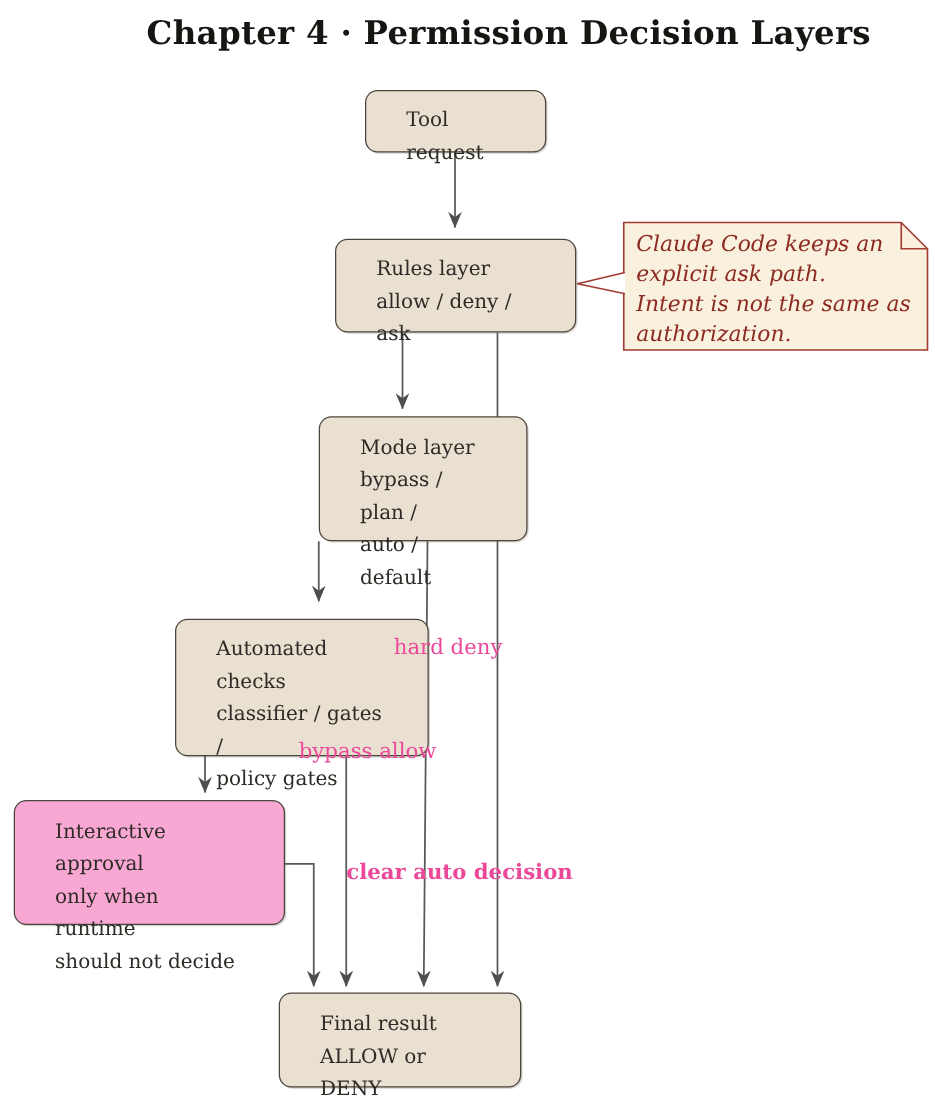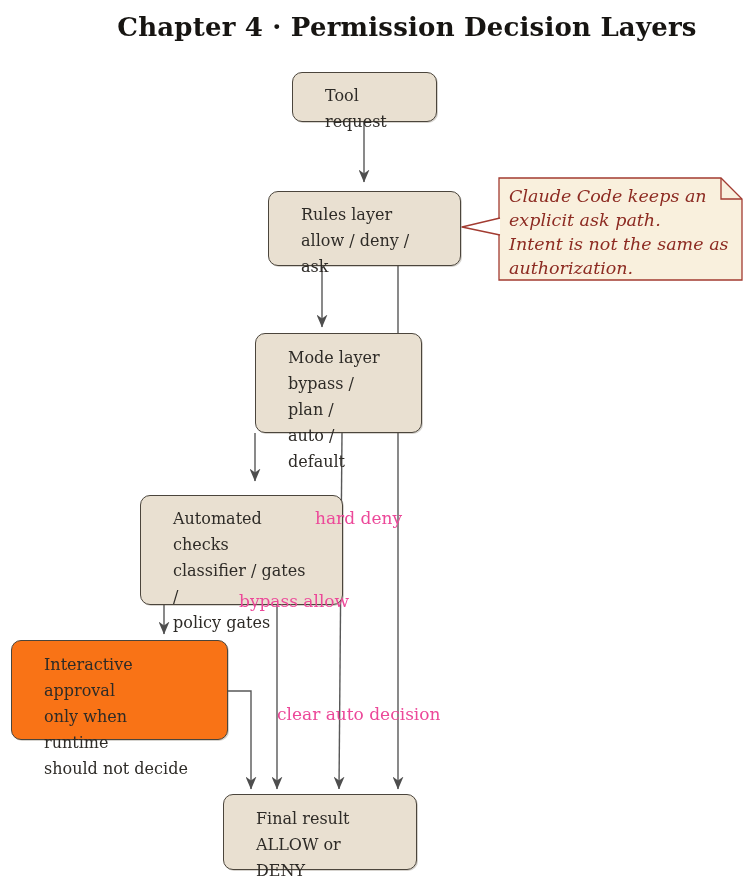--- a/index.html
+++ b/index.html
@@ -24,7 +24,7 @@
   .node-rules       { left:268px; top:191px; width:193px; height:75px;  padding-top:10px; }
   .node-mode        { left:211px; top:333px; width:167px; height:100px;margin-left:44px; }
   .node-checks      { left:100px; top:495px; width:203px; height:110px;  padding-top:10px;margin-left:40px; }
-  .node-interactive { left:11px;  top:640px; width:217px; height:100px; background:#f97316; }
+  .node-interactive { left:11px;  top:640px; width:217px; height:100px; background:#f9a8d4; }
   .node-final       { left:223px; top:794px; width:194px; height:76px;  padding-top:11px; }
   .edge-label {
     position:absolute; color:#ec4899; font-size:17px; line-height:21px;

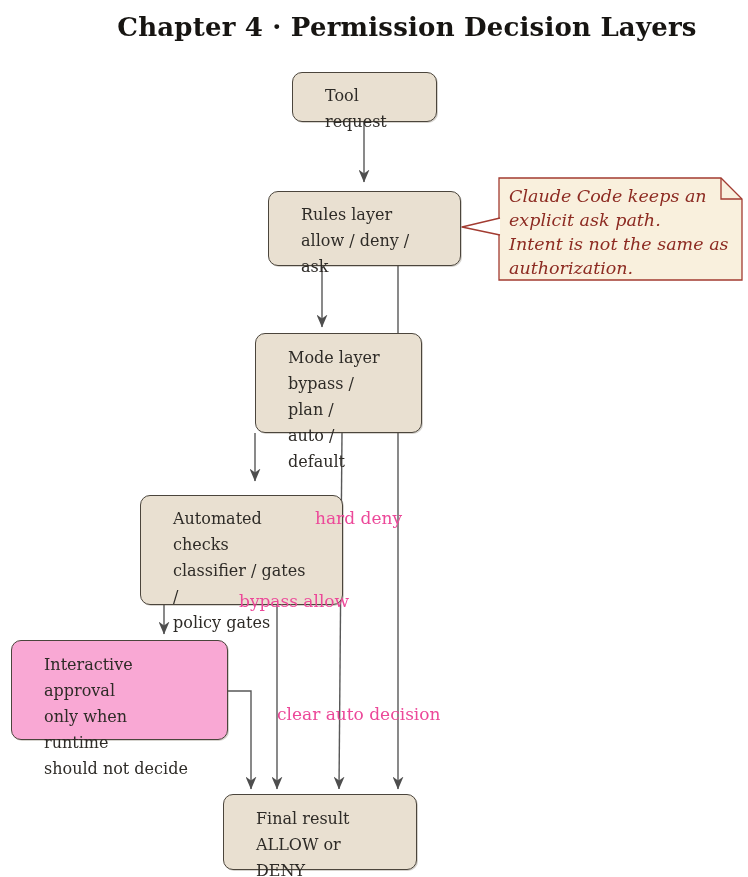--- a/index.html
+++ b/index.html
@@ -32,7 +32,7 @@
   }
   .lbl-hard-deny   { left:315px; top:508px; }
   .lbl-bypass      { left:239px; top:591px; }
-  .lbl-clear-auto  { left:277px; top:704px; }
+  .lbl-clear-auto  { left:277px; top:688px;font-weight:bold; }
   .note-text {
     position:absolute; left:509px; top:184px; width:228px;
     color:#8d2b22; font-size:17.5px; line-height:24px;font-style:italic;

